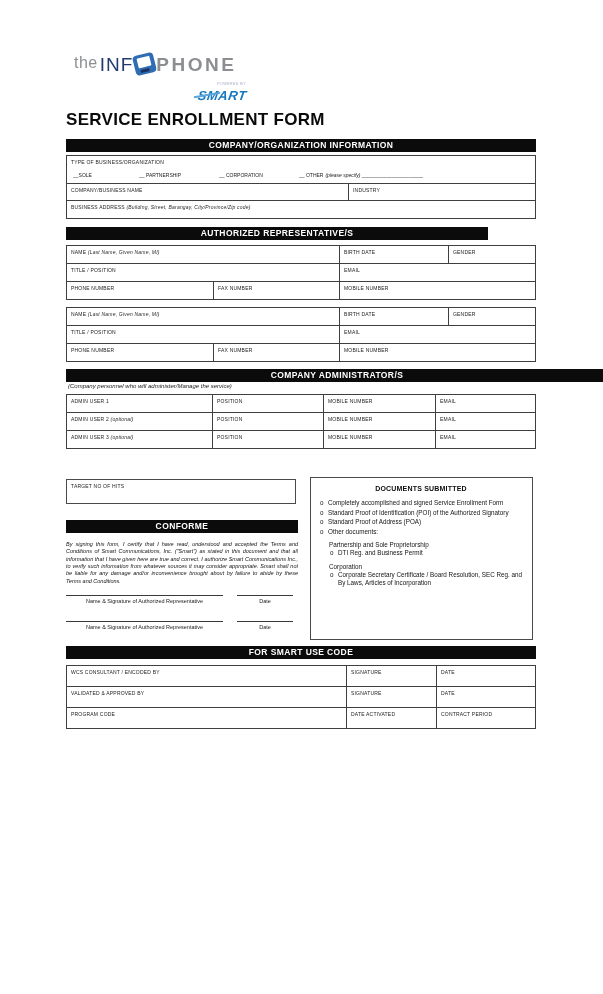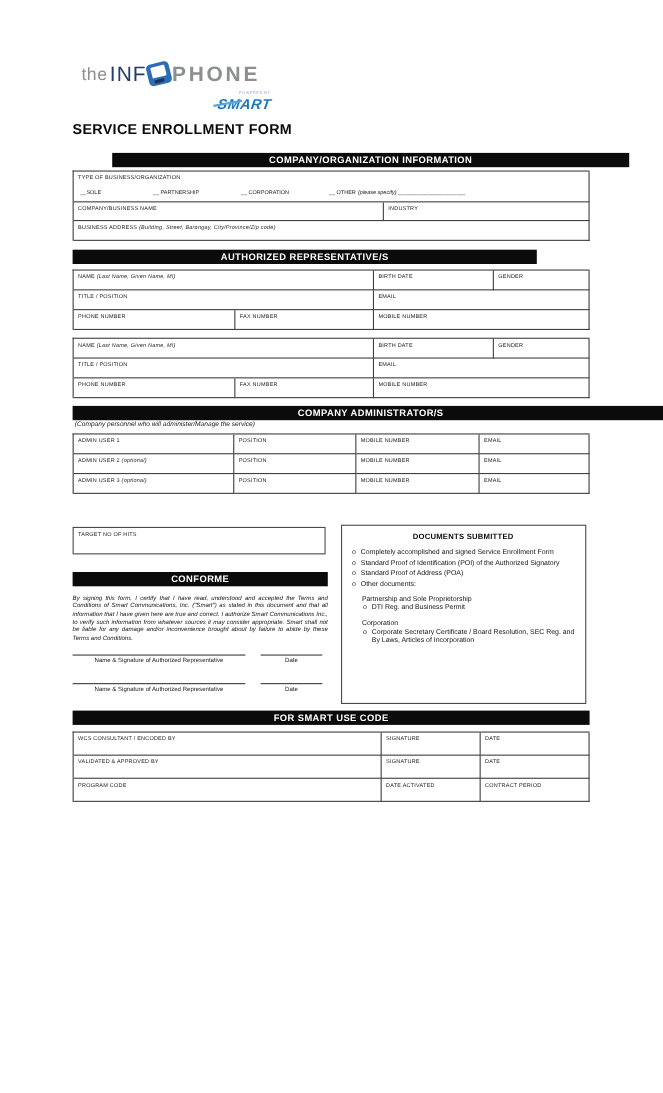--- a/index.html
+++ b/index.html
@@ -9,7 +9,7 @@
 
   
   .logo { position:absolute; left:74px; top:54px; width:170px; }
-  .logo-row { display:flex; align-items:center; height:30px; }
+  .logo-row { display:flex; height:30px; }
   .lg-the { color:#8c8e91; font-size:16px; letter-spacing:0.5px; }
   .lg-inf { color:#223a6e; font-size:19px; font-weight:normal; letter-spacing:1px; margin-left:2px; }
   .board-icon { width:21px; height:20px; background:#2e6db4; border-radius:4px;

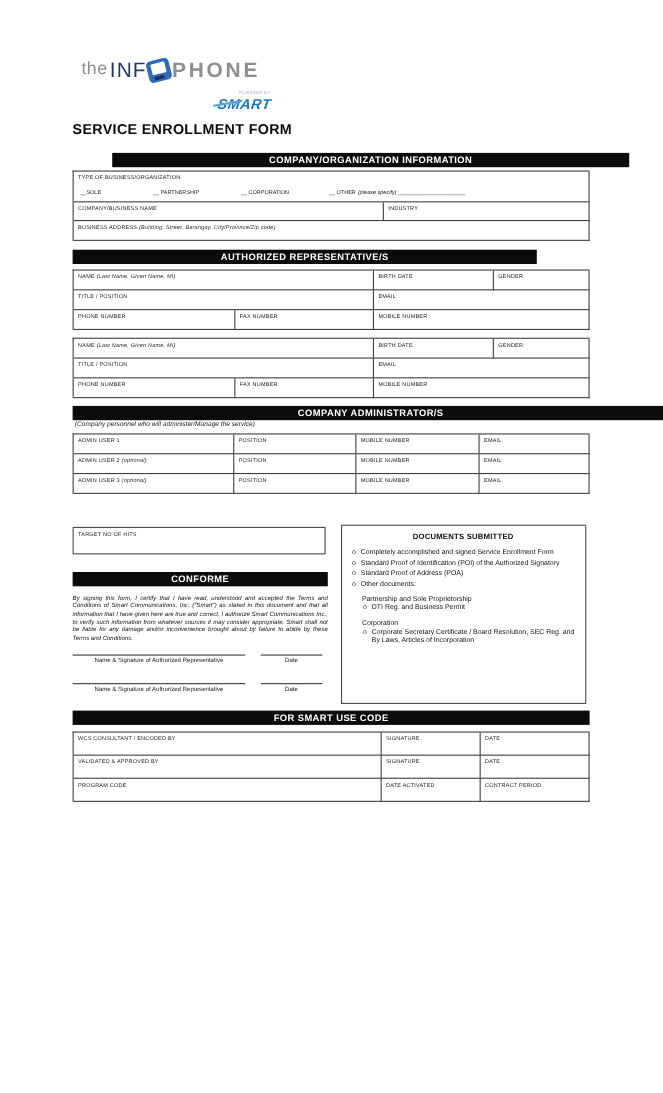--- a/index.html
+++ b/index.html
@@ -27,7 +27,7 @@
                 background:#5aa6dd; transform:rotate(-10deg); }
 
   
-  .form-title { position:absolute; left:66px; top:110px; font-size:13px; font-weight:bold;
+  .form-title { position:absolute; left:66px; top:110px; font-size:17px; font-weight:bold;
                 letter-spacing:0.3px; color:#0a0a0a; }
   .bar { position:absolute; background:#0b0b0b; color:#ffffff; font-weight:bold; font-size:8.5px;
          letter-spacing:0.4px; text-align:center; line-height:13px; height:13px; }

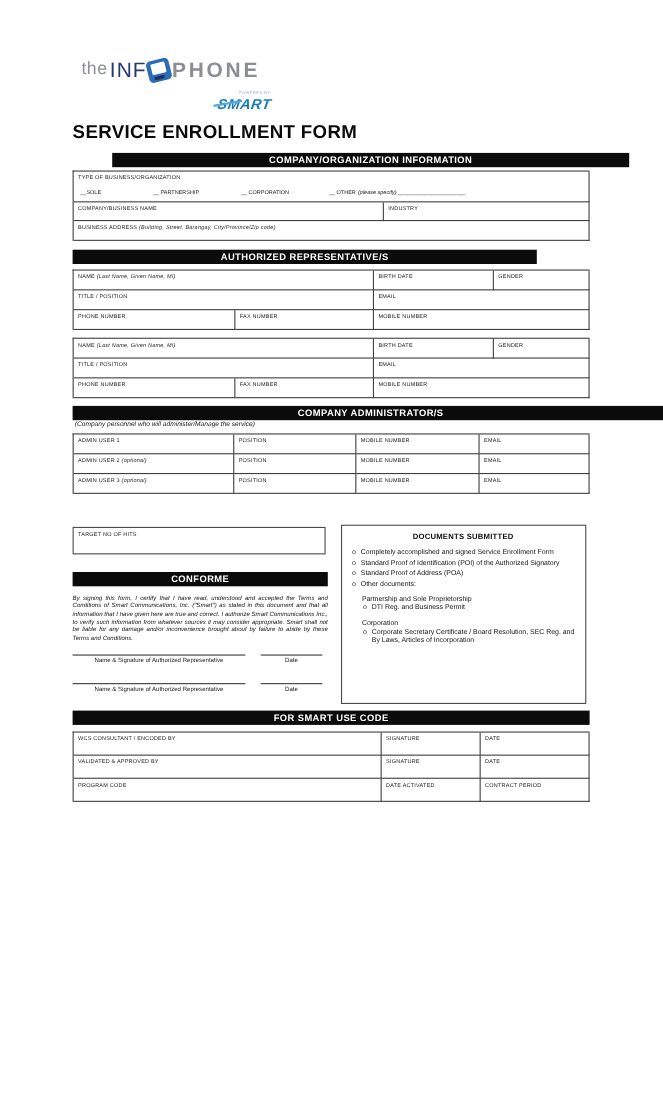--- a/index.html
+++ b/index.html
@@ -31,7 +31,7 @@
                 letter-spacing:0.3px; color:#0a0a0a; }
   .bar { position:absolute; background:#0b0b0b; color:#ffffff; font-weight:bold; font-size:8.5px;
          letter-spacing:0.4px; text-align:center; line-height:13px; height:13px; }
-  .bar-company  { left:66px; top:139px; width:470px;margin-left:36px; }
+  .bar-company  { left:66px; top:139px; width:470px; }
   .bar-reps     { left:66px; top:227px; width:422px; }
   .bar-admin    { left:66px; top:369px; width:542px; }
   .bar-target   { left:66px; top:464px; width:232px; line-height:12px; height:12px; }

